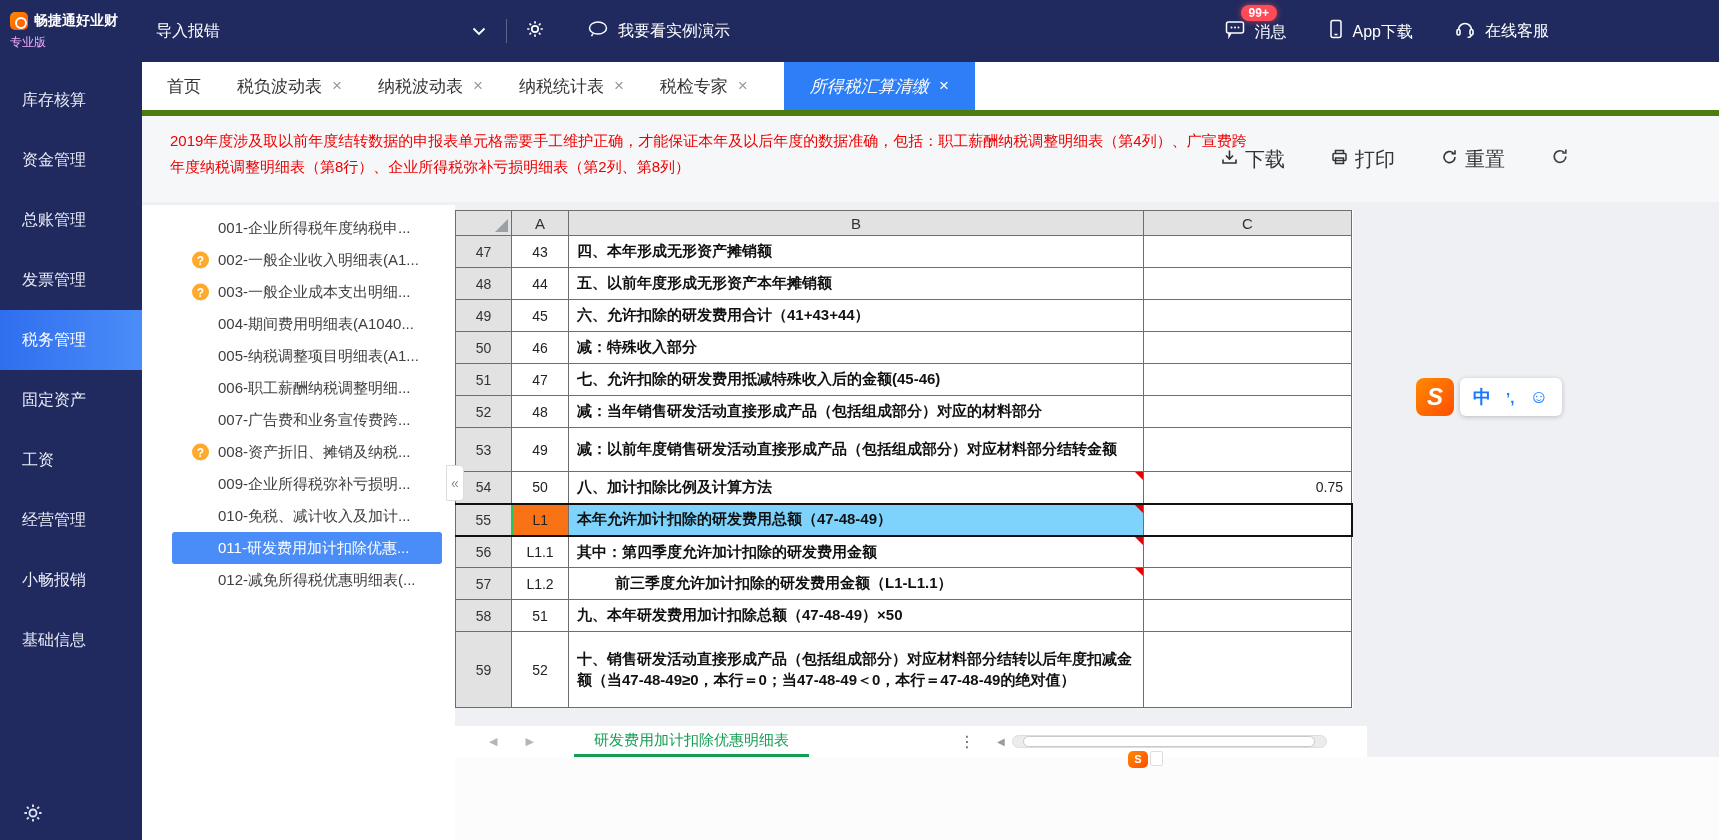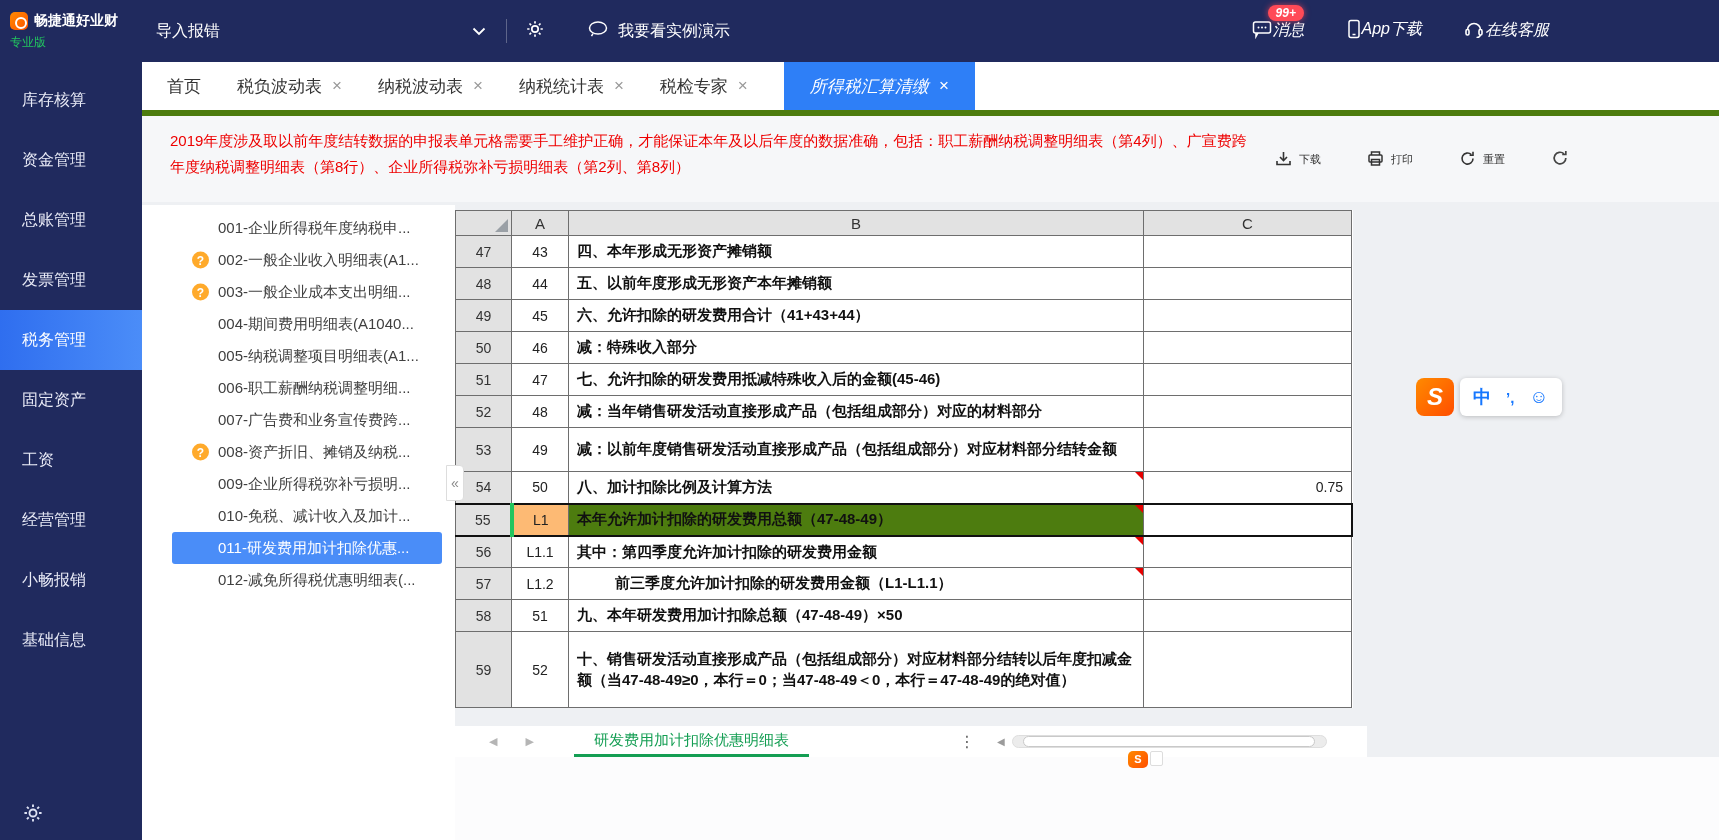--- a/index.html
+++ b/index.html
@@ -22,7 +22,7 @@
   .gear-btn { cursor:pointer; display:flex; align-items:center; }
   .demo { display:flex; align-items:center; gap:9px; margin-left:42px; font-size:16px; cursor:pointer; }
   .topbar-right { margin-left:auto; margin-right:170px; display:flex; align-items:center; gap:42px; font-size:16px; }
-  .tb-item { display:flex; align-items:flex-start; gap:1px; cursor:pointer; position:relative;font-style:italic; }
+  .tb-item { display:flex; align-items:flex-end; gap:10px; cursor:pointer; position:relative; }
   .badge { position:absolute; top:-15px; left:16px; background:#ff4a57; color:#fff;
     border-radius:10px; padding:1px 8px; font-size:12px; font-weight:bold;
     box-shadow:0 0 6px rgba(255,74,87,.7); }

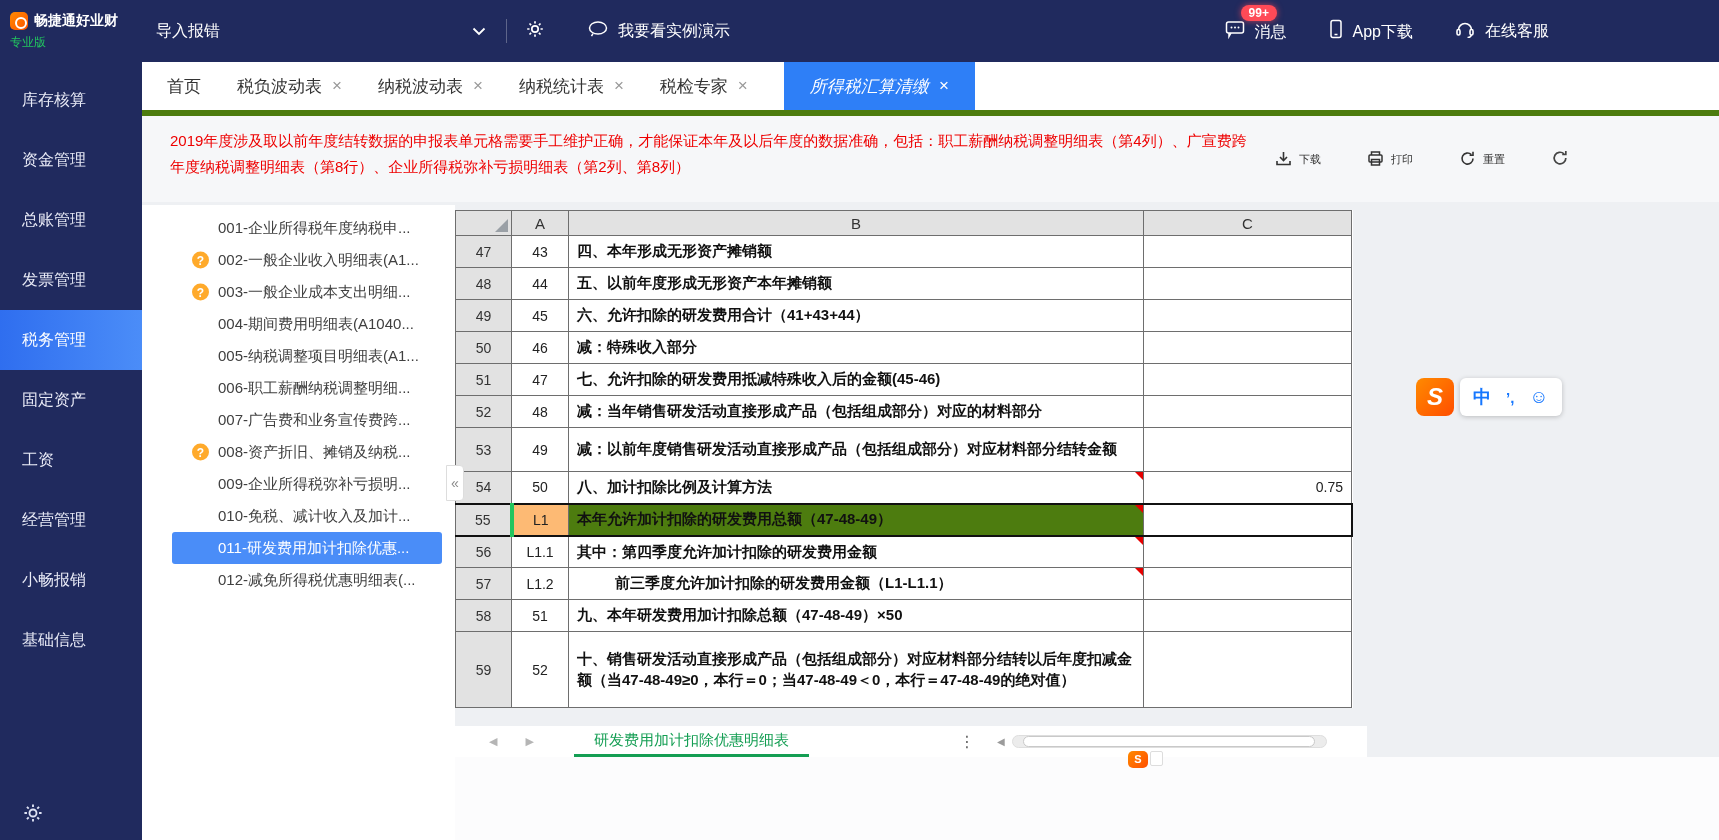--- a/index.html
+++ b/index.html
@@ -15,7 +15,7 @@
     background:linear-gradient(135deg,#ff8a00,#ff5400); position:relative; }
   .brand-logo::after { content:""; position:absolute; left:5px; top:5px; width:8px; height:8px;
     border:2px solid #fff; border-radius:50%; }
-  .brand-sub { font-size:12px; margin-top:4px; color:#22c55e; }
+  .brand-sub { font-size:12px; margin-top:4px; color:#f0abfc; }
   .import-box { margin-left:14px; width:330px; display:flex; align-items:center;
     justify-content:space-between; font-size:16px; cursor:pointer; }
   .tb-divider { width:1px; height:24px; background:rgba(255,255,255,.28); margin:0 18px 0 20px; }

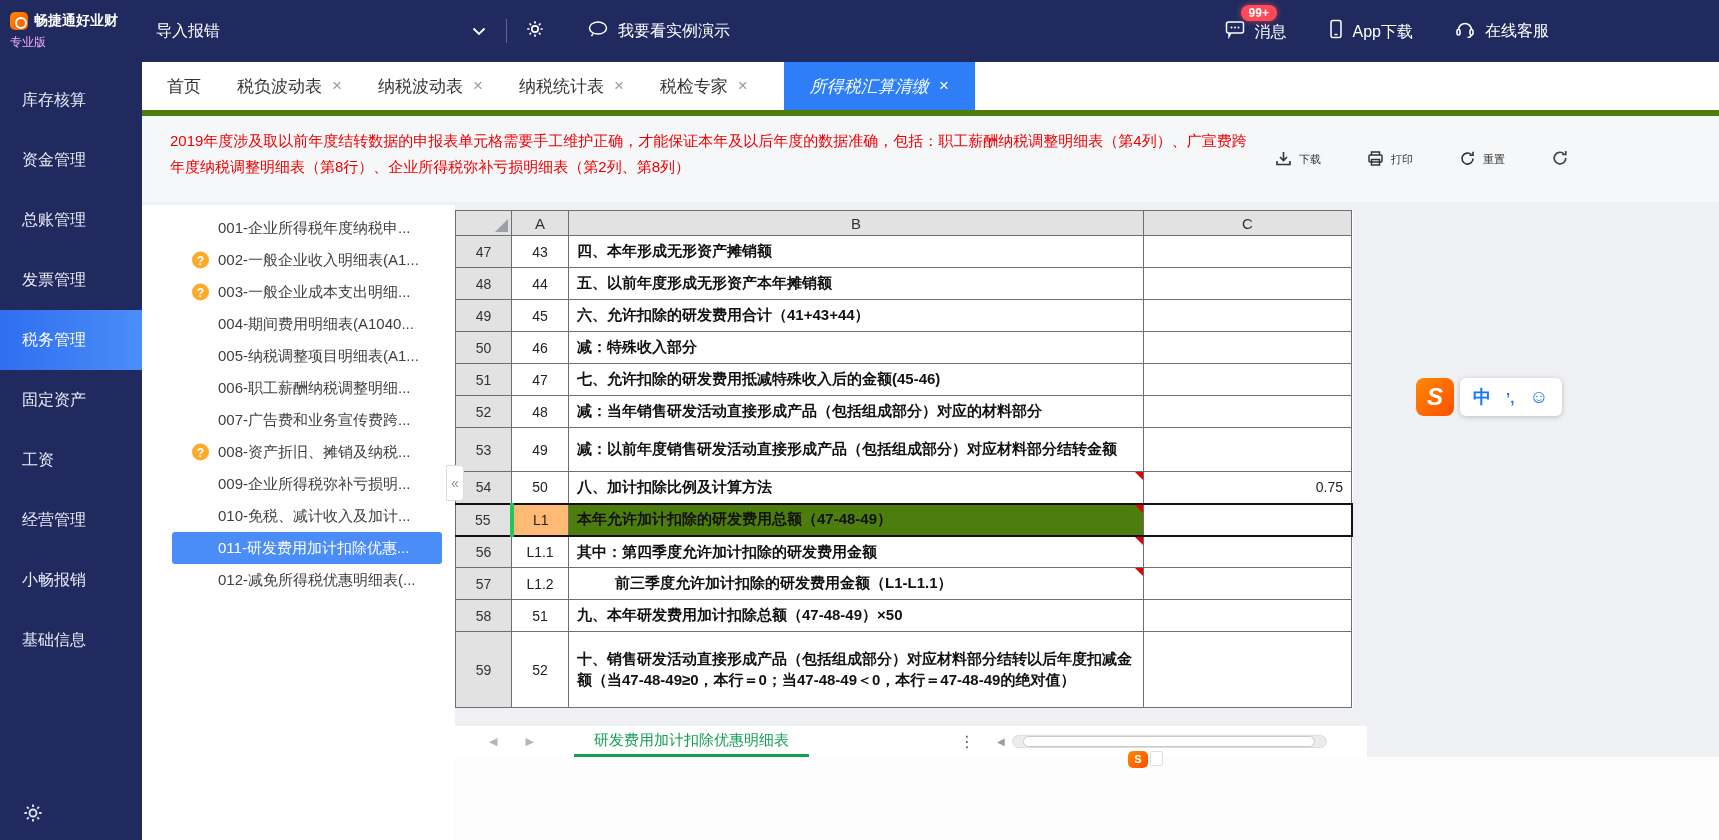--- a/index.html
+++ b/index.html
@@ -50,7 +50,7 @@
   .notice { padding:12px 0 0 28px; width:1115px; color:#ee0000; font-size:15px; line-height:1.75; }
   .tools { position:absolute; right:150px; top:50%; transform:translateY(-50%);
     display:flex; align-items:center; gap:46px; }
-  .tool { display:flex; align-items:center; gap:7px; font-size:11px; color:#333; cursor:pointer; }
+  .tool { display:flex; align-items:center; gap:7px; font-size:20px; color:#333; cursor:pointer; }
 
   .content { position:absolute; top:143px; left:0; right:0; bottom:0; }
 

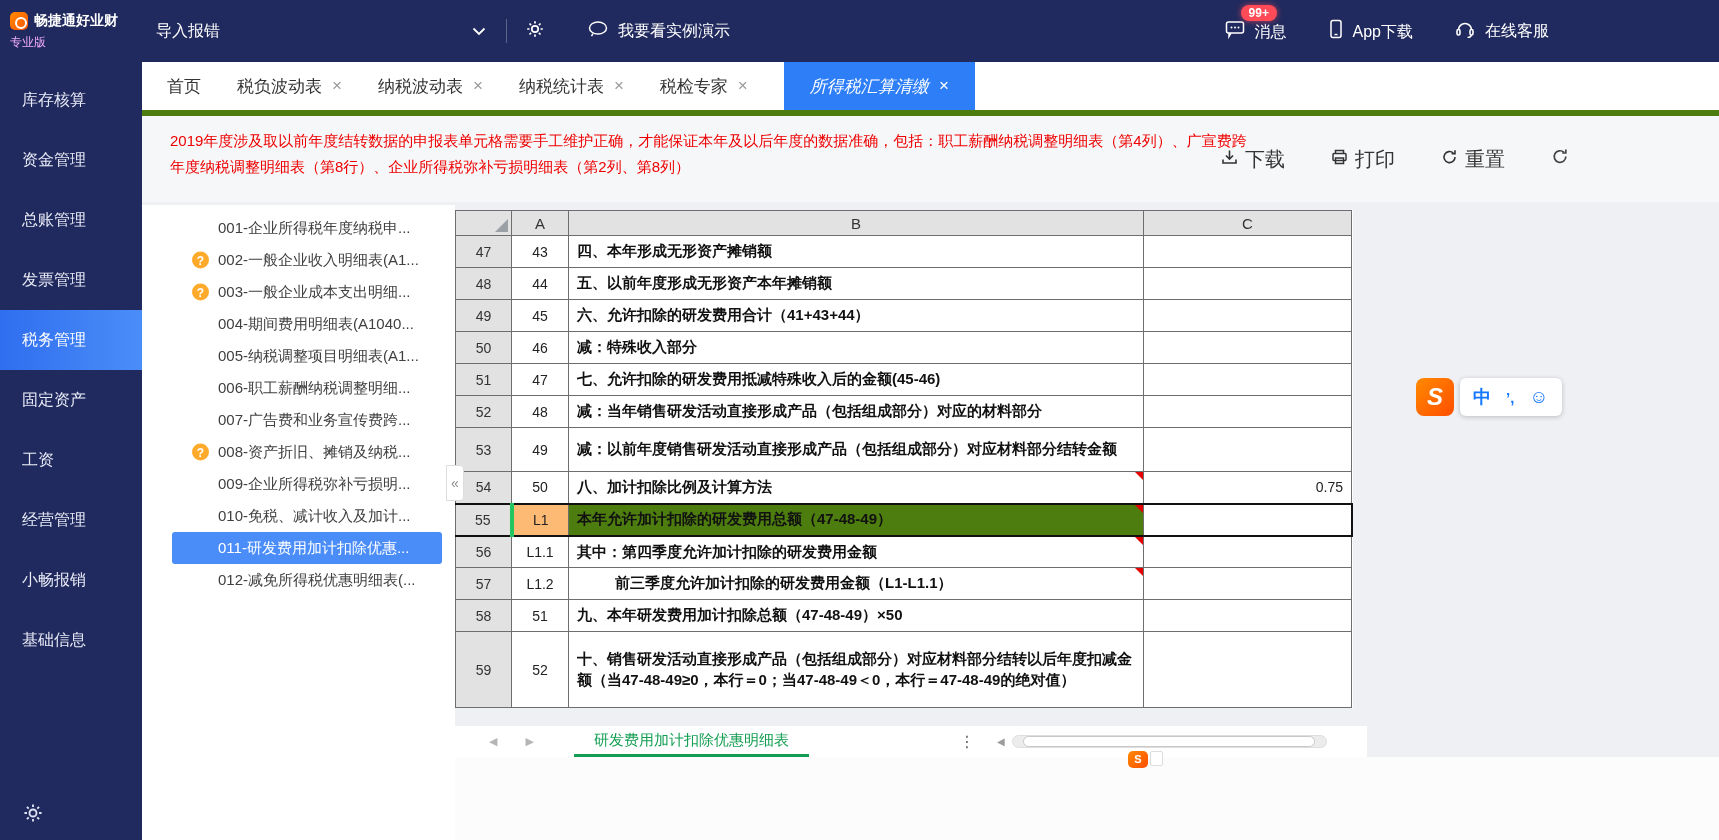--- a/index.html
+++ b/index.html
@@ -84,7 +84,7 @@
   td.flag::after { content:""; position:absolute; right:0; top:0;
     border-top:8px solid #e60000; border-left:8px solid transparent; }
   tr.sel td { border-top:2px solid #111; border-bottom:2px solid #111; }
-  tr.sel td.ca { border-left:4px solid #22c55e; background:#fdba74; }
+  tr.sel td.ca { border-left:2px solid #22c55e; background:#f97316; }
   tr.sel td.cb { background:#4d7c0f; }
   tr.sel td.cc { border-right:2px solid #111; }
 

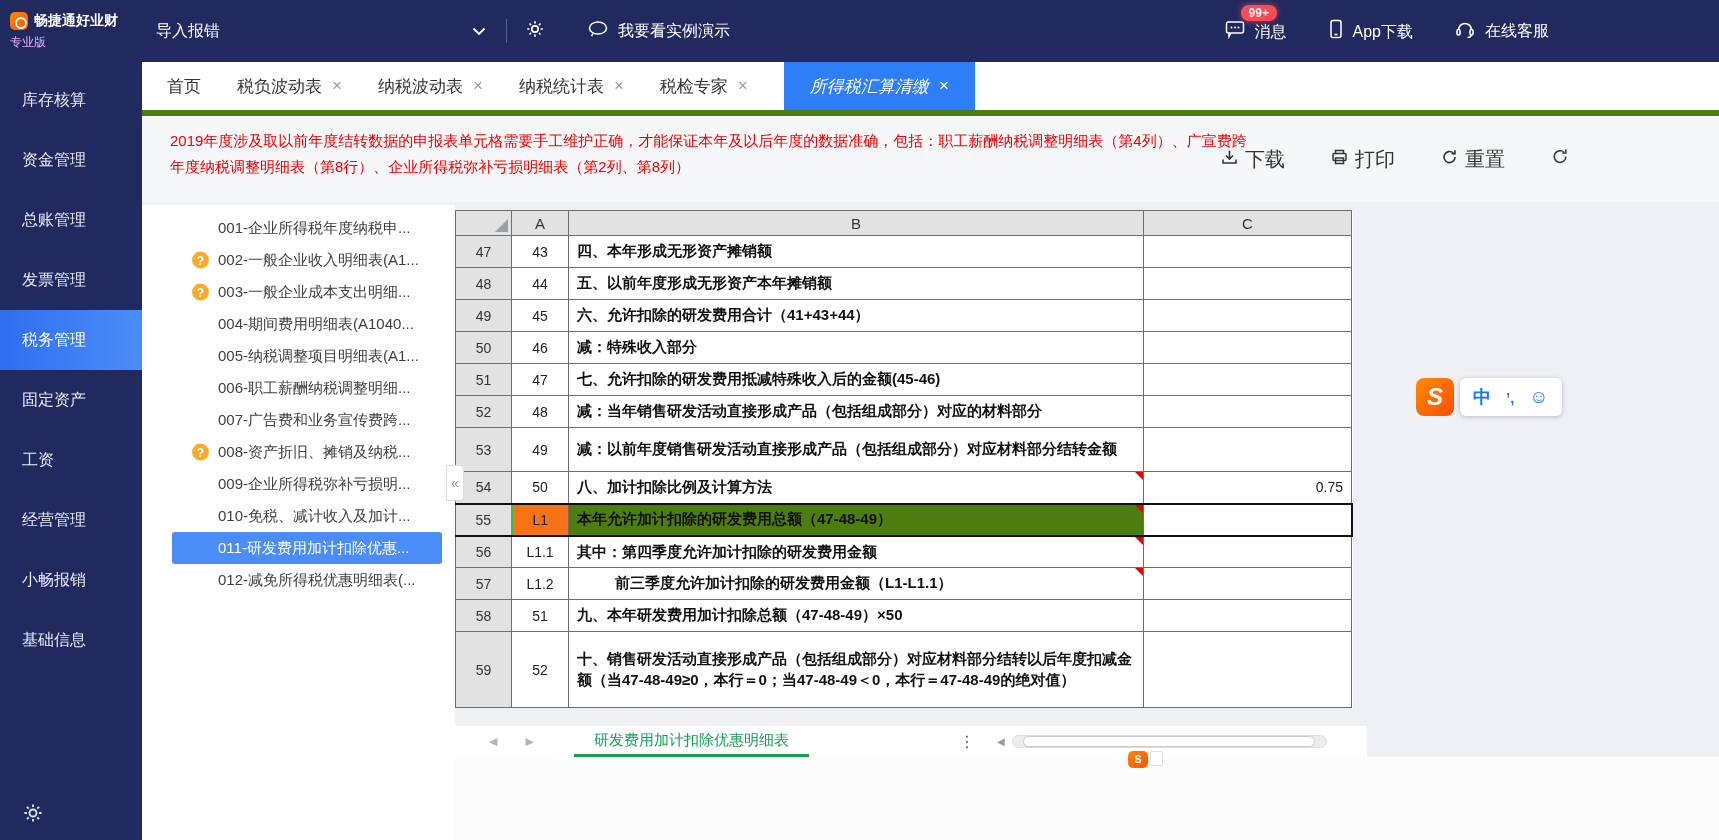--- a/index.html
+++ b/index.html
@@ -85,7 +85,7 @@
     border-top:8px solid #e60000; border-left:8px solid transparent; }
   tr.sel td { border-top:2px solid #111; border-bottom:2px solid #111; }
   tr.sel td.ca { border-left:2px solid #22c55e; background:#f97316; }
-  tr.sel td.cb { background:#4d7c0f; }
+  tr.sel td.cb { background:#7dd3fc; }
   tr.sel td.cc { border-right:2px solid #111; }
 
   

